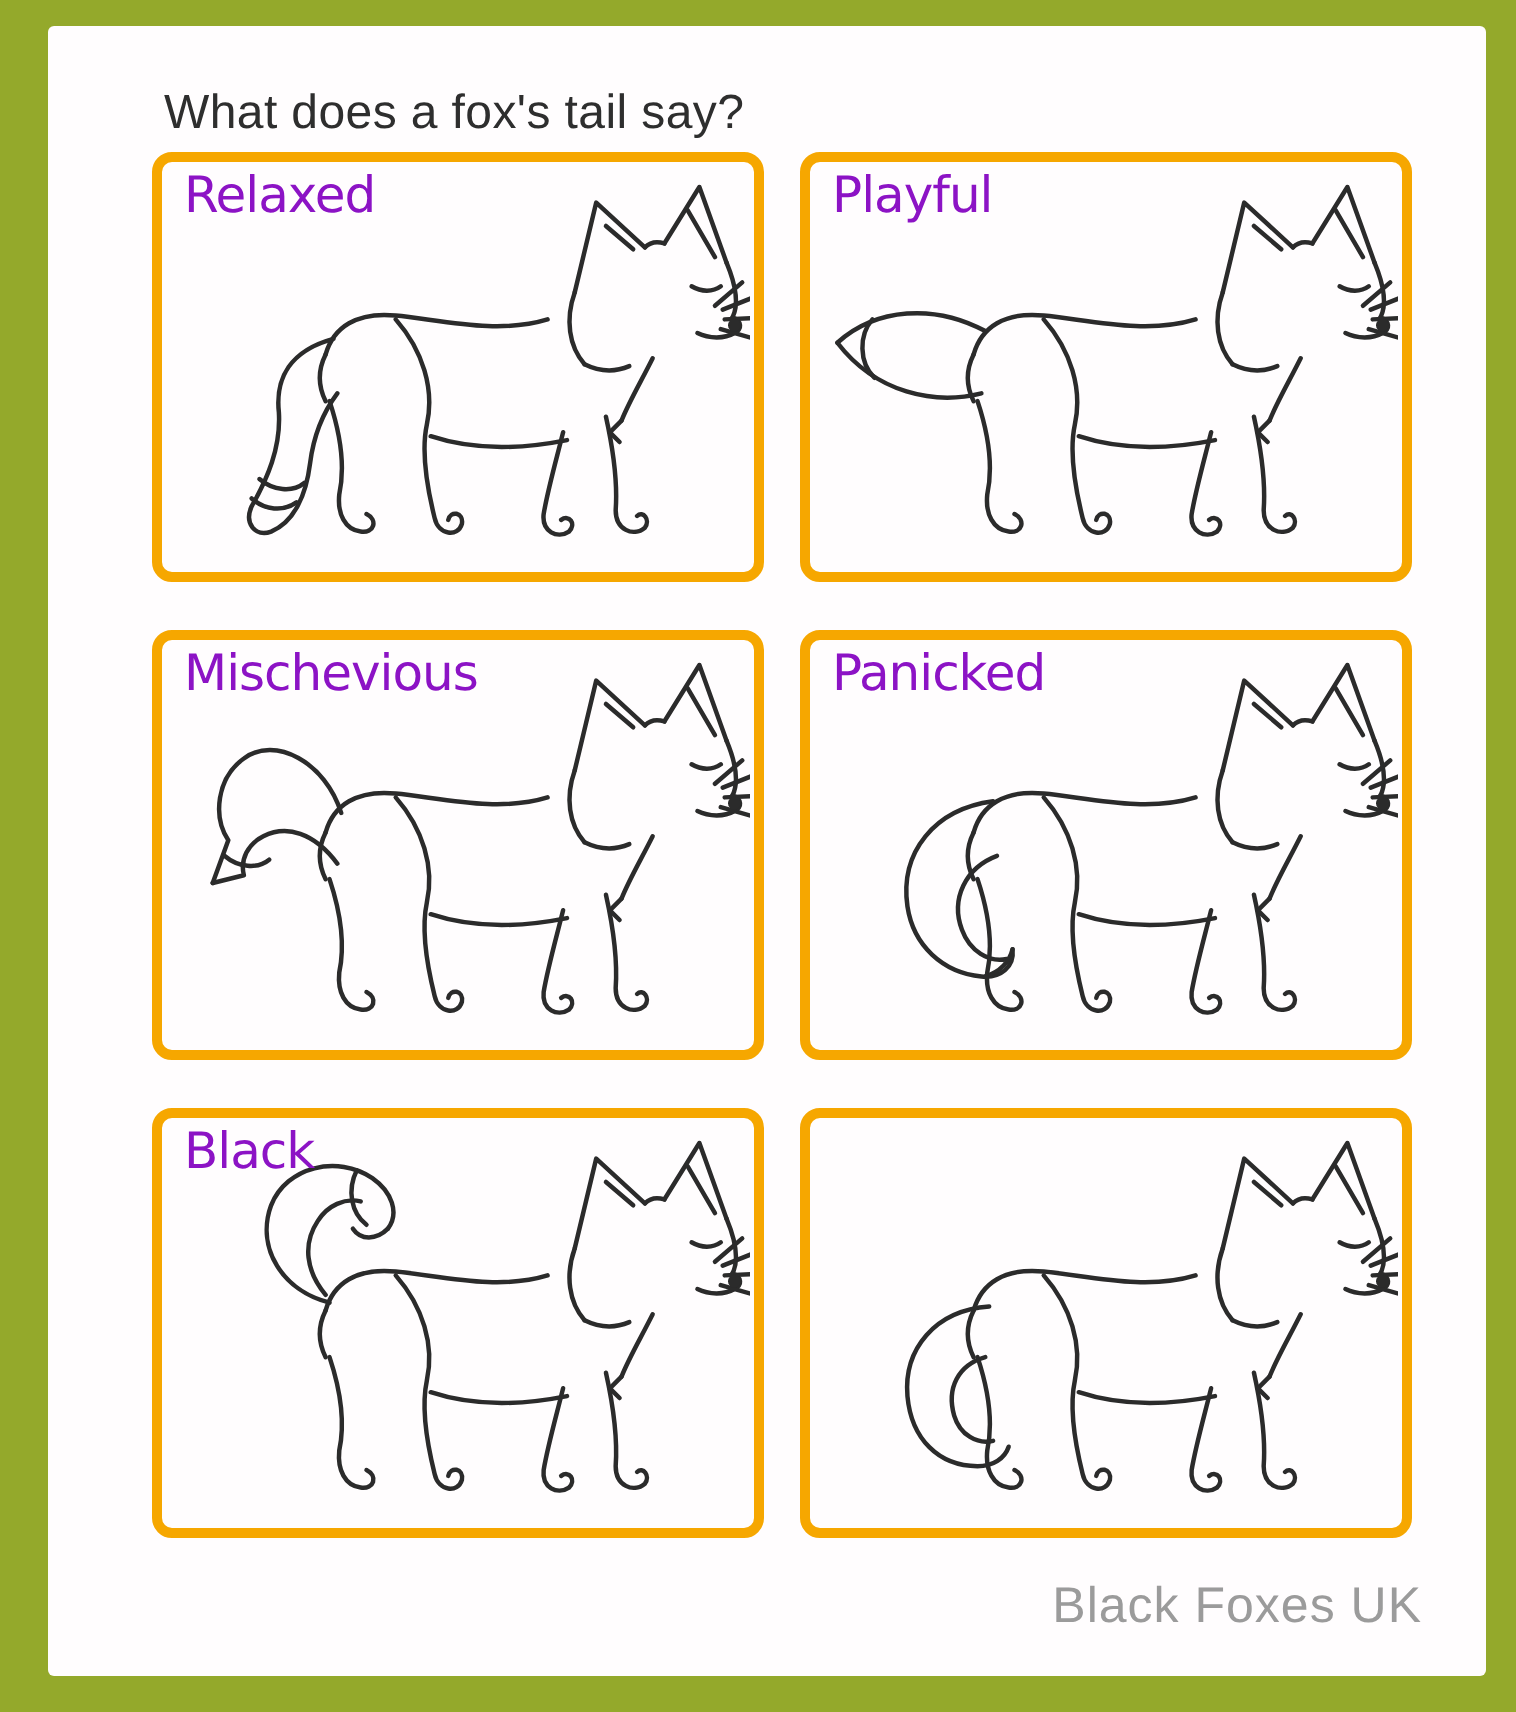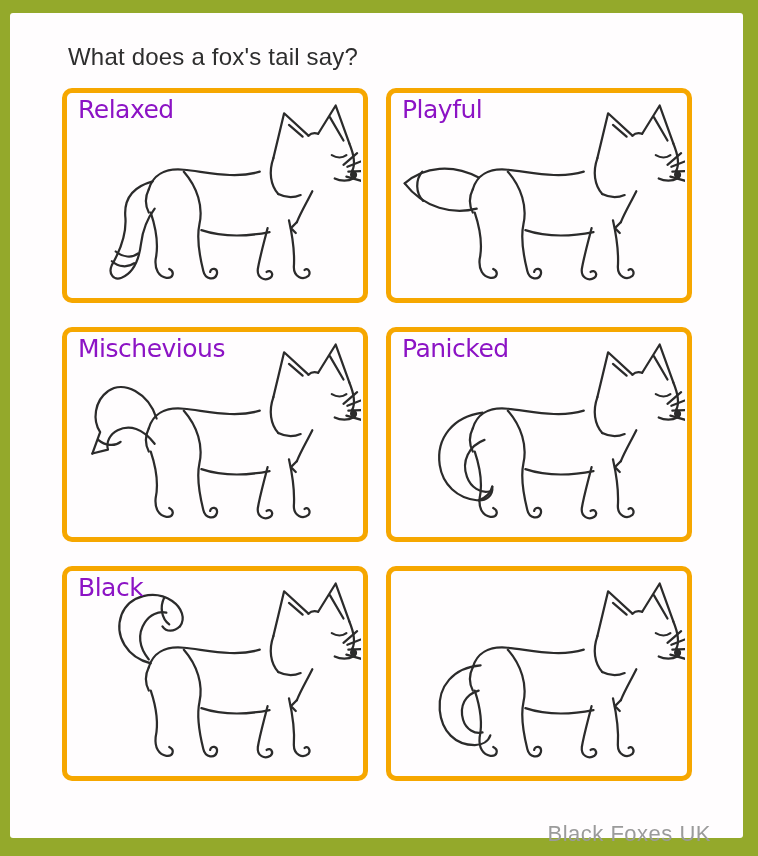--- a/index.html
+++ b/index.html
@@ -16,7 +16,7 @@
     width: 758px;
     height: 856px;
     background: var(--frame-green, #94a92b);
-    padding: 13px 15px 18px 10px;
+    padding: 13px 15px 18px 24px;
   }
   .card {
     position: relative;

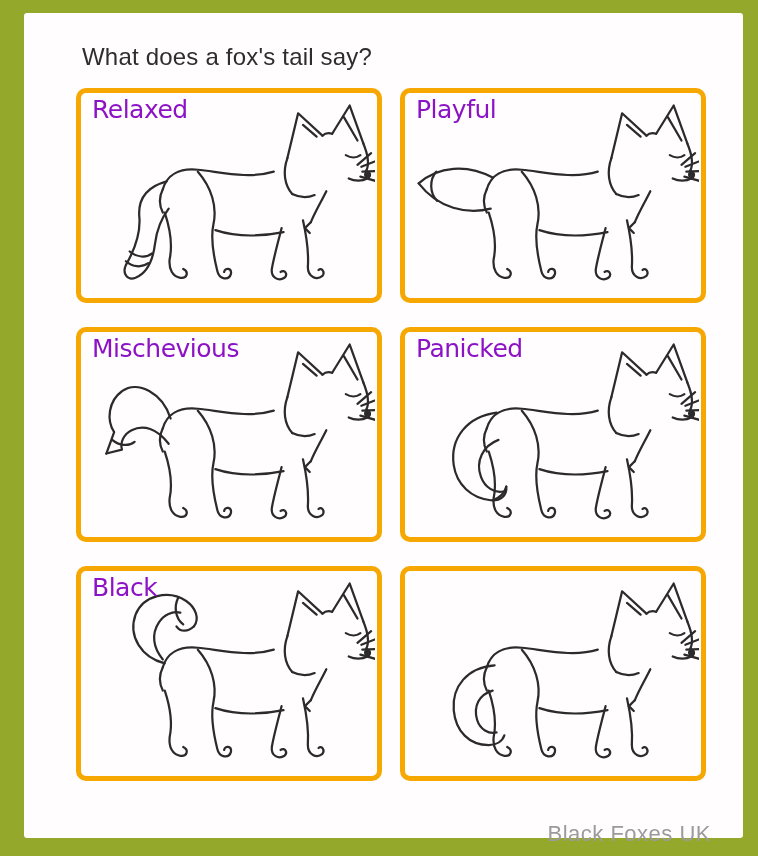--- a/index.html
+++ b/index.html
@@ -37,7 +37,7 @@
   .grid {
     position: absolute;
     left: 52px;
-    top: 75px;
+    top: 63px;
     display: grid;
     grid-template-columns: 306px 306px;
     grid-template-rows: 215px 215px 215px;

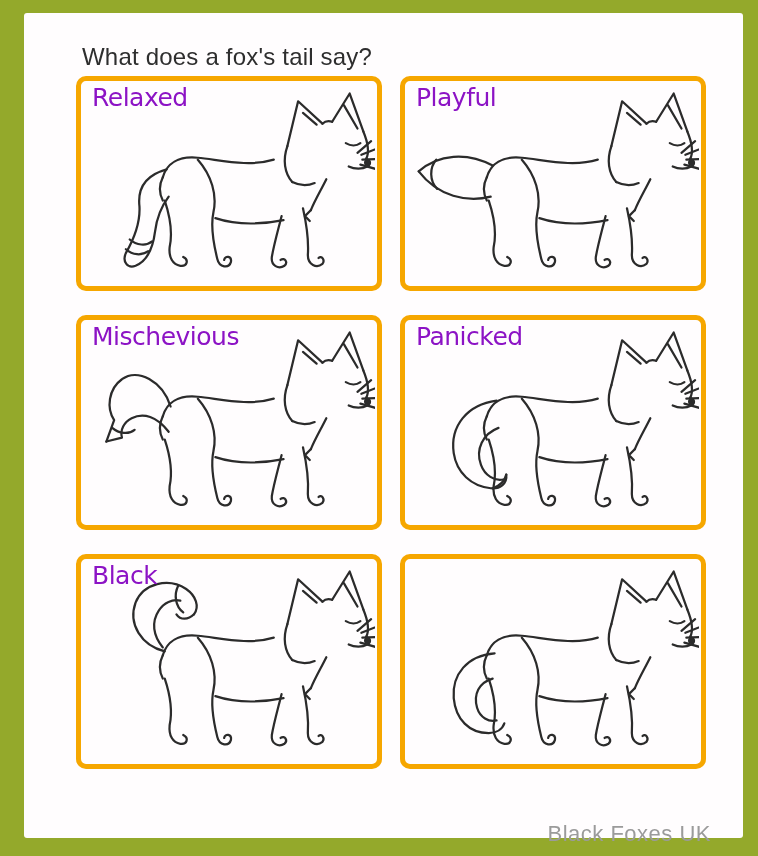--- a/index.html
+++ b/index.html
@@ -85,8 +85,8 @@
   .watermark {
     position: absolute;
     right: 32px;
-    top: 808px;
-    font-size: 22px;
+    top: 776px;
+    font-size: 25px;
     color: var(--watermark-color, #9b9b9b);
     letter-spacing: 0.5px;
   }

